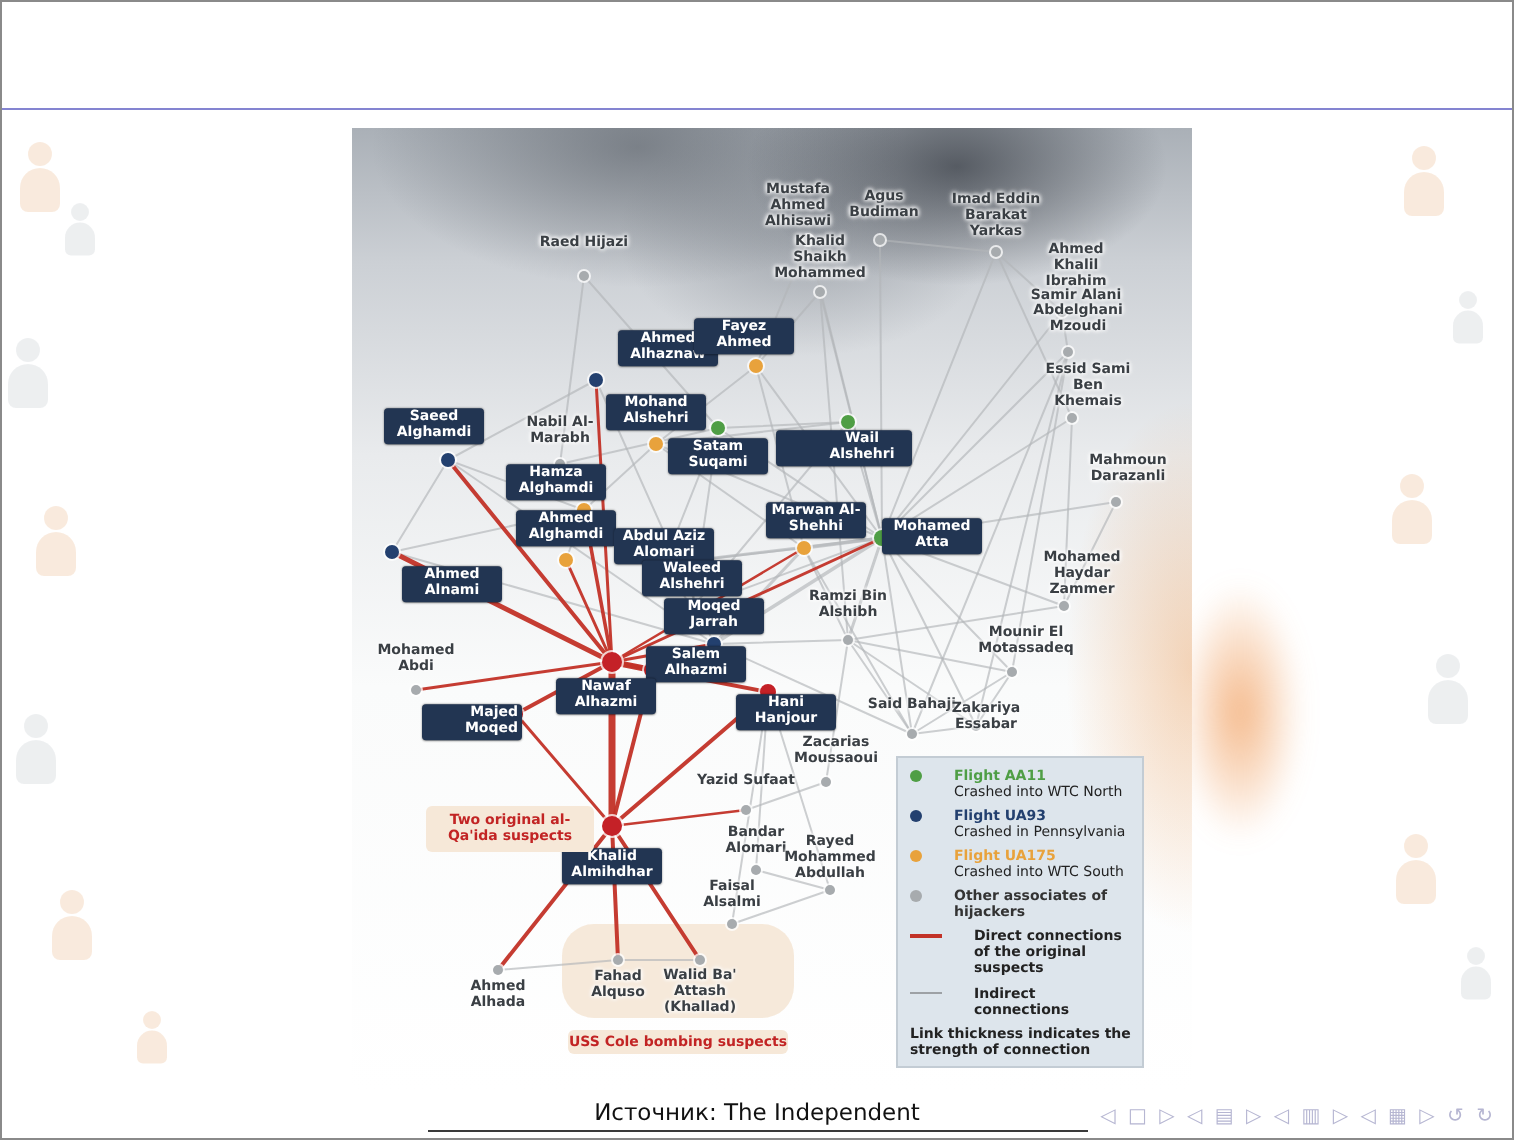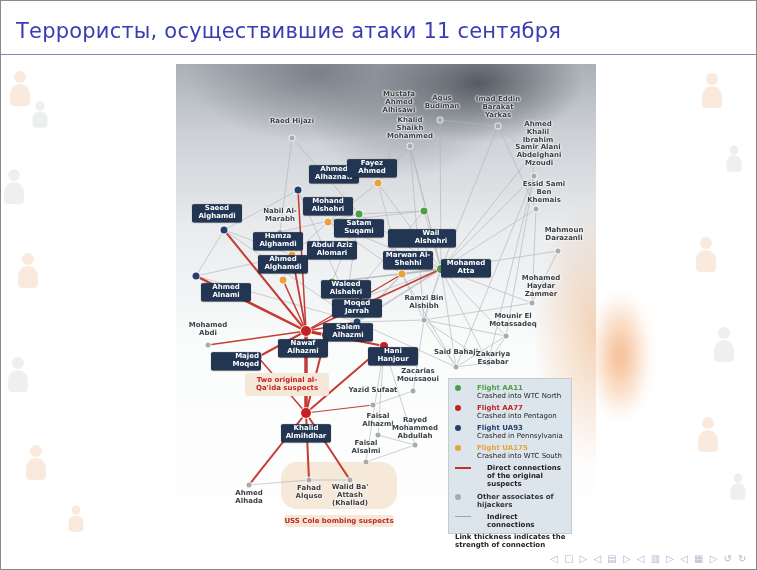--- a/index.html
+++ b/index.html
@@ -81,7 +81,6 @@
   <div class="person gray small" style="left:726px;top:468px"></div>
   <div class="fire-glow"></div>
 
-  <h1 class="title">Террористы, осуществившие атаки 11 сентября</h1>
   <div class="title-rule"></div>
 
   <div class="figure">

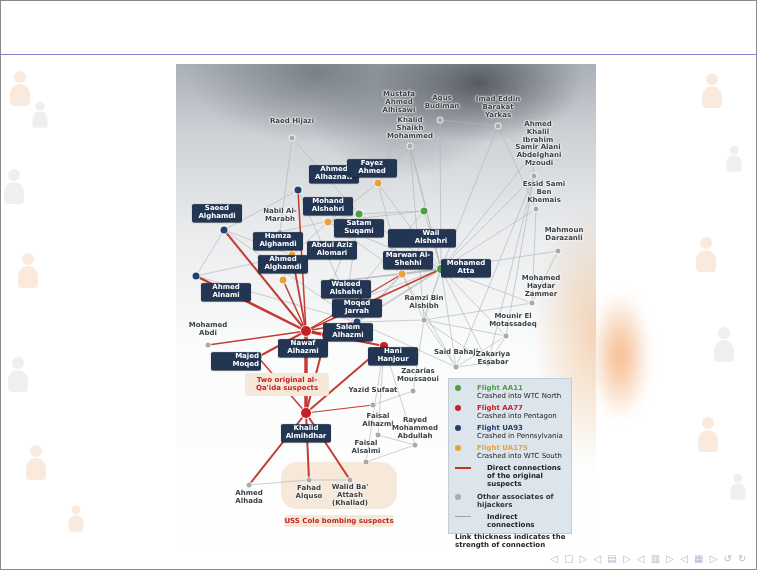--- a/index.html
+++ b/index.html
@@ -214,7 +214,7 @@
         <div class="dot" style="left: 183px; top: 150px; width: 7px; height: 7px; background: rgb(79, 158, 69);"></div>
         <div class="nlabel boxed" style="background: rgb(34, 53, 82); left: 183px; top: 164px;">Satam Suqami</div>
         <div class="dot" style="left: 248px; top: 147px; width: 7px; height: 7px; background: rgb(79, 158, 69);"></div>
-        <div class="nlabel boxed" style="background: rgb(34, 53, 82); left: 246px; top: 174px; padding-left: 20px;">Wail Alshehri</div>
+        <div class="nlabel boxed" style="background: rgb(34, 53, 82); left: 246px; top: 160px; padding-left: 20px;">Wail Alshehri</div>
         <div class="dot" style="left: 382px; top: 187px; width: 5px; height: 5px; background: rgb(167, 171, 174);"></div>
         <div class="nlabel plain" style="left: 388px; top: 171px;">Mahmoun Darazanli</div>
         <div class="dot" style="left: 116px; top: 191px; width: 7px; height: 7px; background: rgb(232, 162, 60);"></div>

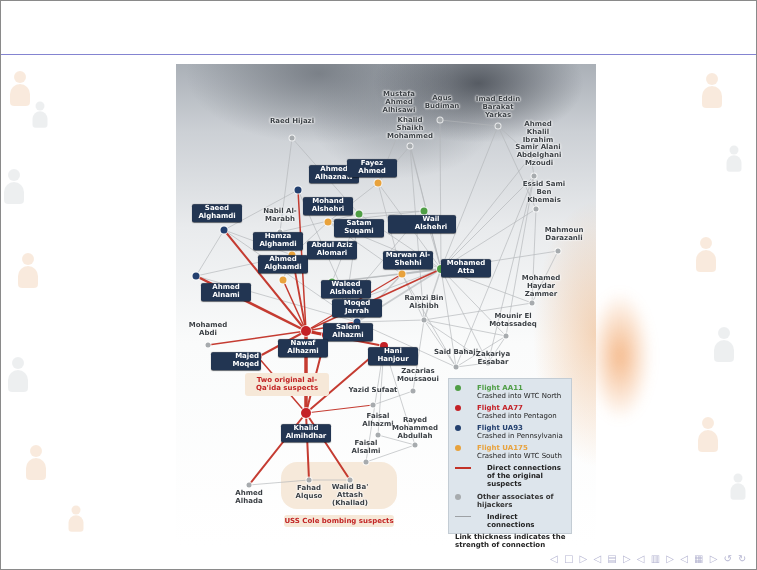--- a/index.html
+++ b/index.html
@@ -222,7 +222,7 @@
         <div class="dot" style="left: 107px; top: 216px; width: 7px; height: 7px; background: rgb(232, 162, 60);"></div>
         <div class="nlabel boxed" style="background: rgb(34, 53, 82); left: 107px; top: 200px;">Ahmed Alghamdi</div>
         <div class="dot" style="left: 156px; top: 218px; width: 7px; height: 7px; background: rgb(79, 158, 69);"></div>
-        <div class="nlabel boxed" style="background: rgb(34, 53, 82); left: 156px; top: 186px;">Abdul Aziz Alomari</div>
+        <div class="nlabel boxed" style="background: rgb(34, 53, 82); left: 156px; top: 209px;">Abdul Aziz Alomari</div>
         <div class="dot" style="left: 226px; top: 210px; width: 7px; height: 7px; background: rgb(232, 162, 60);"></div>
         <div class="nlabel boxed" style="background: rgb(34, 53, 82); left: 232px; top: 196px;">Marwan Al-Shehhi</div>
         <div class="dot" style="left: 265px; top: 205px; width: 8px; height: 8px; background: rgb(79, 158, 69);"></div>

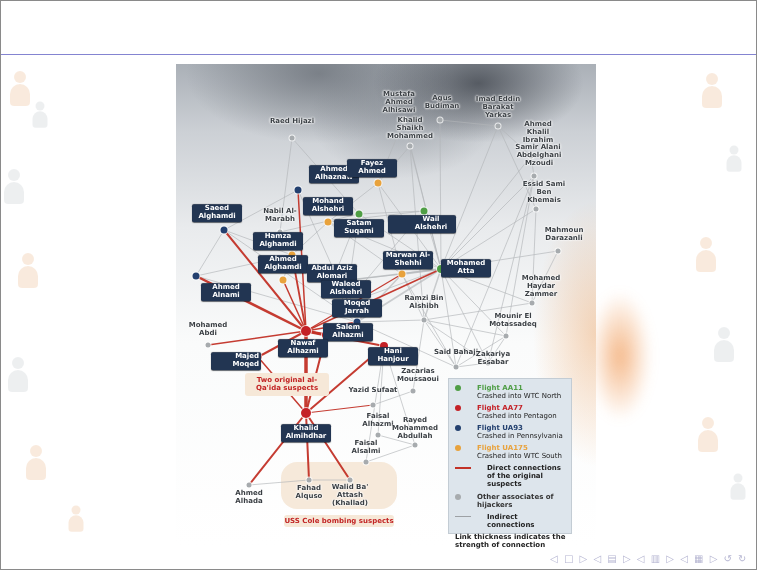--- a/index.html
+++ b/index.html
@@ -43,7 +43,7 @@
     background:#f6e8d8;opacity:.95;z-index:0;}
   .ann{position:absolute;z-index:4;background:#f6e8d8;color:#c22424;font-weight:700;
     text-align:center;border-radius:3px;}
-  .ann.two{left:37px;top:309px;width:80px;padding:3px 2px;font-size:7px;line-height:1.2;margin-left:32px;}
+  .ann.two{left:37px;top:339px;width:80px;padding:3px 2px;font-size:7px;line-height:1.2;}
   .ann.cole{left:108px;top:451px;width:110px;padding:2px 0;font-size:7px;}
   
   .legend{position:absolute;left:272px;top:314px;width:124px;height:156px;z-index:4;

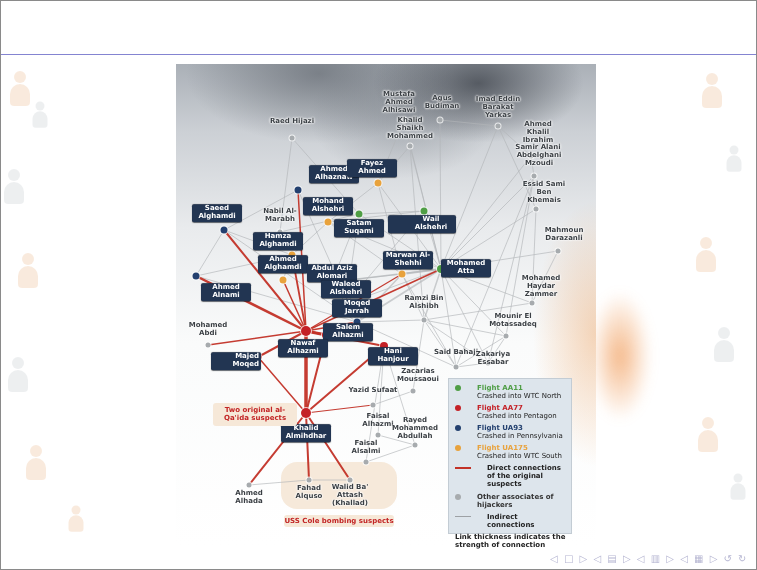--- a/index.html
+++ b/index.html
@@ -280,10 +280,6 @@
           <span><span class="leg-label" style="color: rgb(79, 158, 69);">Flight AA11</span><br><span class="leg-desc">Crashed into WTC North</span></span>
         </div>
         <div class="leg-item">
-          <span class="leg-dot" style="background: rgb(196, 33, 39);"></span>
-          <span><span class="leg-label" style="color: rgb(196, 33, 39);">Flight AA77</span><br><span class="leg-desc">Crashed into Pentagon</span></span>
-        </div>
-        <div class="leg-item">
           <span class="leg-dot" style="background: rgb(35, 64, 111);"></span>
           <span><span class="leg-label" style="color: rgb(35, 64, 111);">Flight UA93</span><br><span class="leg-desc">Crashed in Pennsylvania</span></span>
         </div>

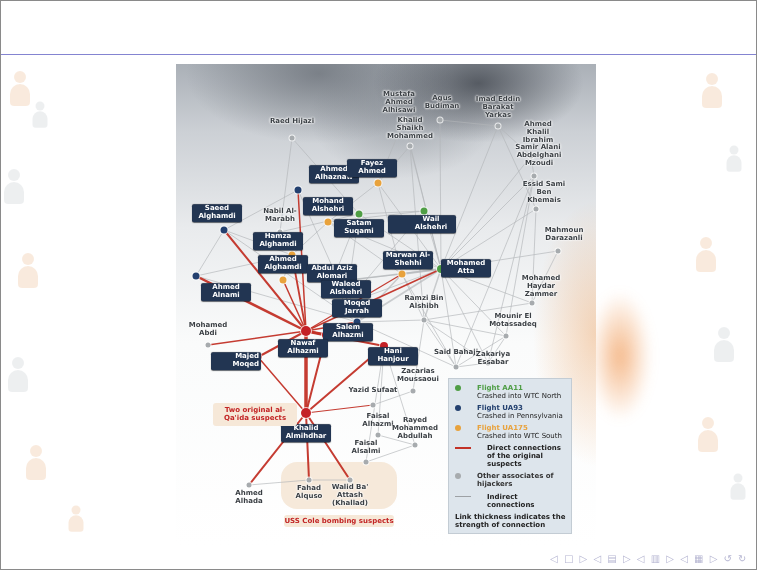--- a/index.html
+++ b/index.html
@@ -260,7 +260,7 @@
         <div class="dot" style="left: 130px; top: 349px; width: 10px; height: 10px; background: rgb(196, 33, 39);"></div>
         <div class="nlabel boxed" style="background: rgb(34, 53, 82); left: 130px; top: 369px;">Khalid Almihdhar</div>
         <div class="dot" style="left: 202px; top: 371px; width: 5px; height: 5px; background: rgb(167, 171, 174);"></div>
-        <div class="nlabel plain" style="left: 202px; top: 357px;">Faisal Alhazmi</div>
+        <div class="nlabel plain" style="left: 202px; top: 357px;">Bandar Alomari</div>
         <div class="dot" style="left: 239px; top: 381px; width: 5px; height: 5px; background: rgb(167, 171, 174);"></div>
         <div class="nlabel plain" style="left: 239px; top: 365px;">Rayed Mohammed Abdullah</div>
         <div class="dot" style="left: 190px; top: 398px; width: 5px; height: 5px; background: rgb(167, 171, 174);"></div>

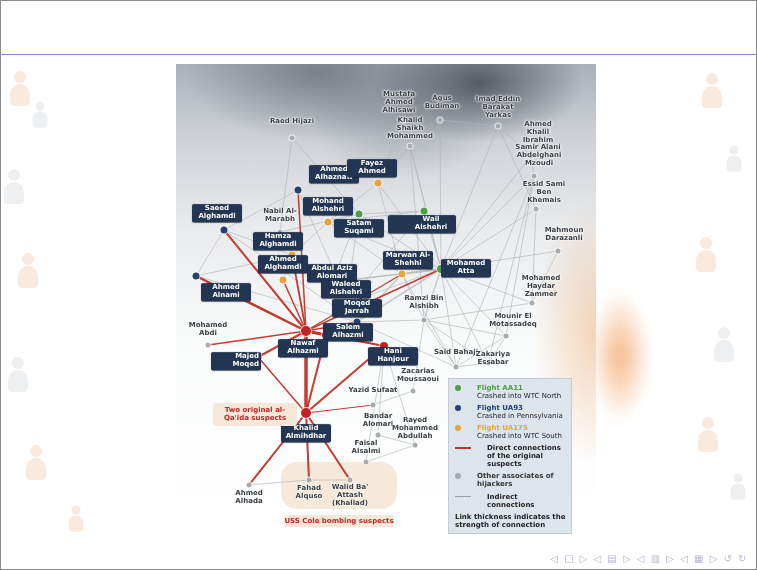--- a/index.html
+++ b/index.html
@@ -288,14 +288,14 @@
           <span><span class="leg-label" style="color: rgb(232, 162, 60);">Flight UA175</span><br><span class="leg-desc">Crashed into WTC South</span></span>
         </div>
         <div class="leg-item">
+          <span class="leg-dot" style="background: rgb(167, 171, 174);"></span>
+          <span><span class="leg-label" style="color: rgb(51, 51, 51);">Other associates of hijackers</span></span>
+        </div>
+        <div class="leg-item">
           <span class="leg-sample" style="border-top: 2.5px solid rgb(194, 50, 39);"></span>
           <span class="leg-desc" style="font-weight: 700;">Direct connections of the original suspects</span>
         </div>
         <div class="leg-item">
-          <span class="leg-dot" style="background: rgb(167, 171, 174);"></span>
-          <span><span class="leg-label" style="color: rgb(51, 51, 51);">Other associates of hijackers</span></span>
-        </div>
-        <div class="leg-item">
           <span class="leg-sample" style="border-top: 1.5px solid rgb(157, 161, 165);"></span>
           <span class="leg-desc" style="font-weight: 700;">Indirect connections</span>
         </div>

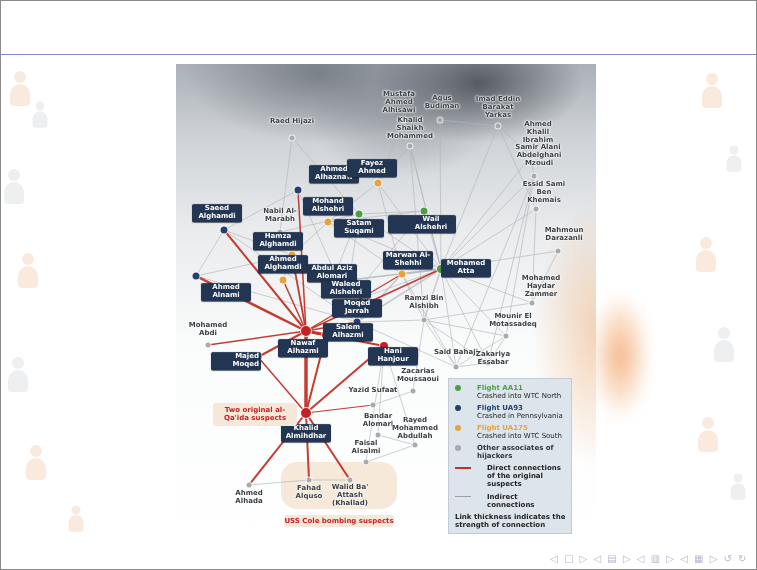--- a/index.html
+++ b/index.html
@@ -305,6 +305,9 @@
       </div>
   </div>
 
+  <div class="footer">
+    <span>Источник: The Independent</span>
+  </div>
 
   <div class="nav">◁ □ ▷   ◁ ▤ ▷   ◁ ▥ ▷   ◁ ▦ ▷   ↺ ↻</div>
 

